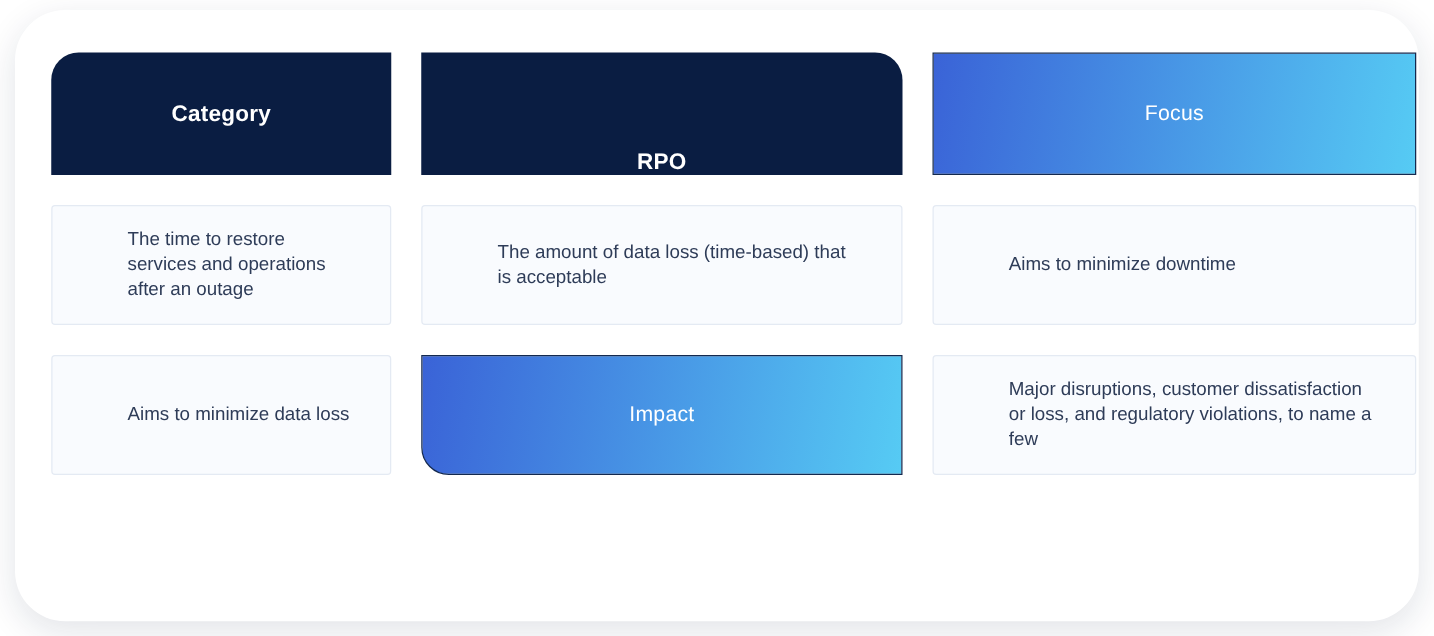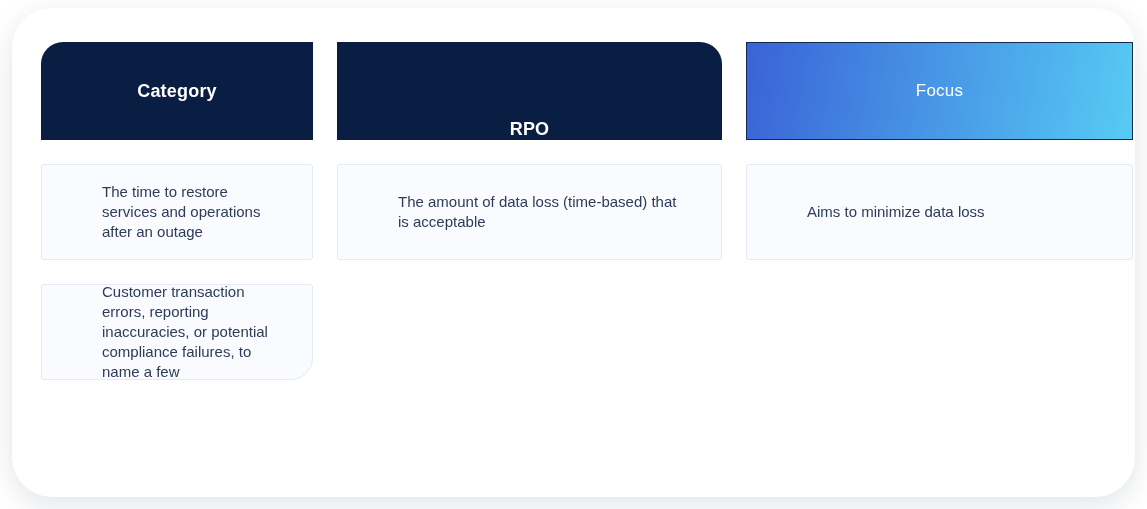--- a/index.html
+++ b/index.html
@@ -92,6 +92,9 @@
     </div>
 
     <div class="content-cell">
+      <span>Aims to minimize downtime</span>
+    </div>
+    <div class="content-cell">
       <span>Aims to minimize data loss</span>
     </div>
 

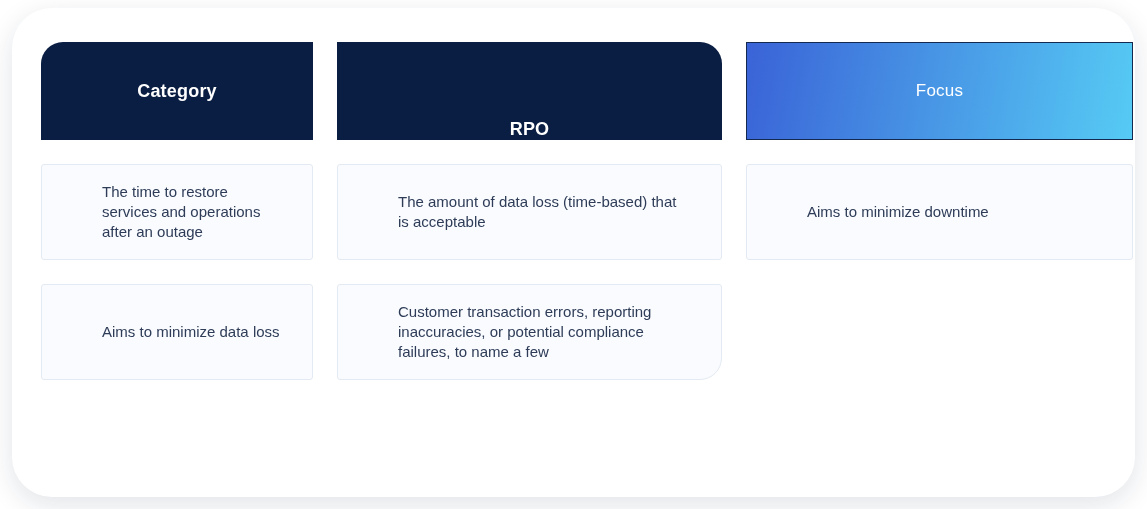--- a/index.html
+++ b/index.html
@@ -98,6 +98,9 @@
       <span>Aims to minimize data loss</span>
     </div>
 
+    <div class="content-cell">
+      <span>Major disruptions, customer dissatisfaction or loss, and regulatory violations, to name a few</span>
+    </div>
     <div class="content-cell corner">
       <span>Customer transaction errors, reporting inaccuracies, or potential compliance failures, to name a few</span>
     </div>

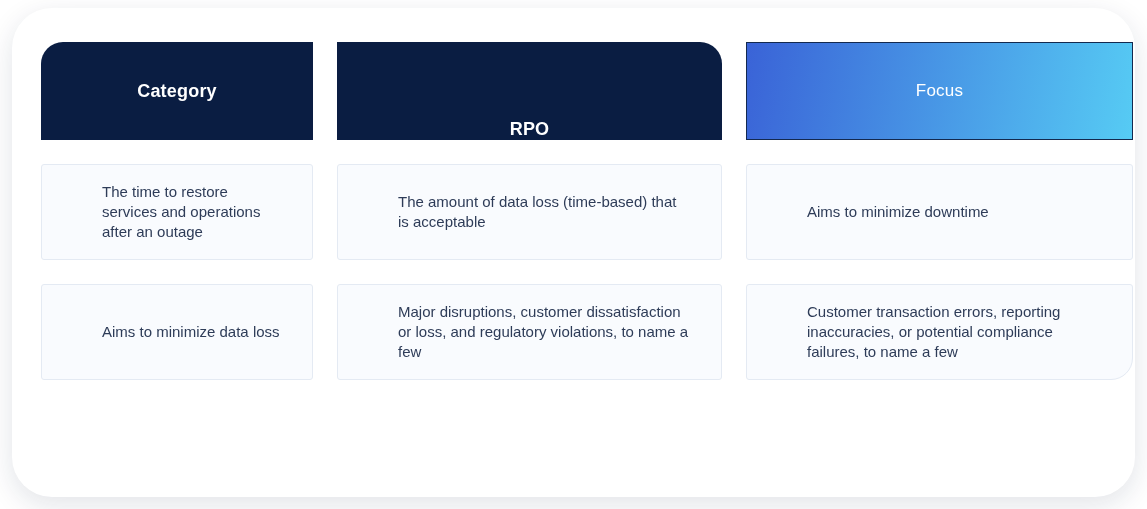--- a/index.html
+++ b/index.html
@@ -98,6 +98,9 @@
       <span>Aims to minimize data loss</span>
     </div>
 
+    <div class="label-cell last">
+      <span>Impact</span>
+    </div>
     <div class="content-cell">
       <span>Major disruptions, customer dissatisfaction or loss, and regulatory violations, to name a few</span>
     </div>

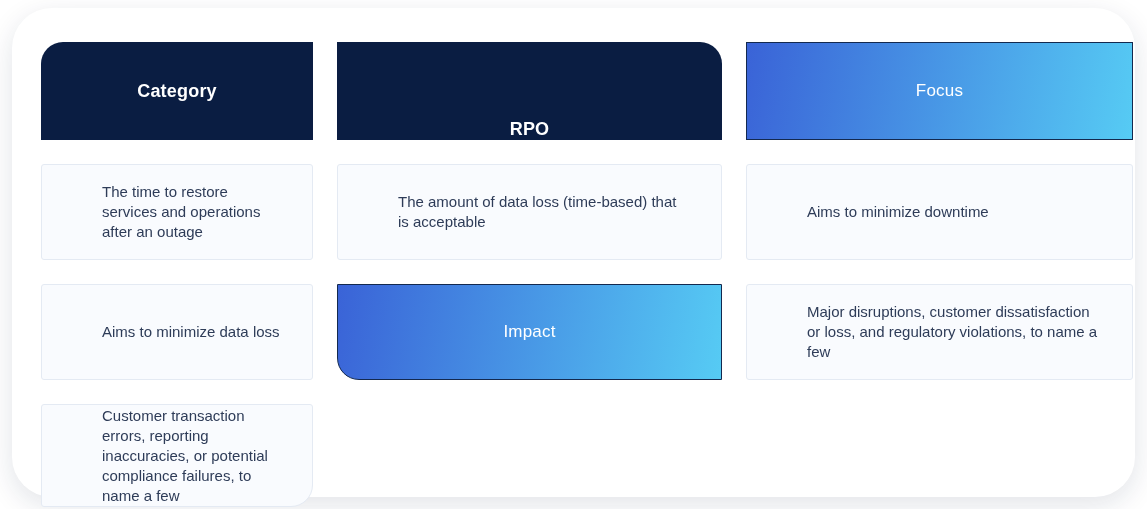--- a/index.html
+++ b/index.html
@@ -104,9 +104,6 @@
     <div class="content-cell">
       <span>Major disruptions, customer dissatisfaction or loss, and regulatory violations, to name a few</span>
     </div>
-    <div class="content-cell corner">
-      <span>Customer transaction errors, reporting inaccuracies, or potential compliance failures, to name a few</span>
-    </div>
 
   </div>
 </div>

